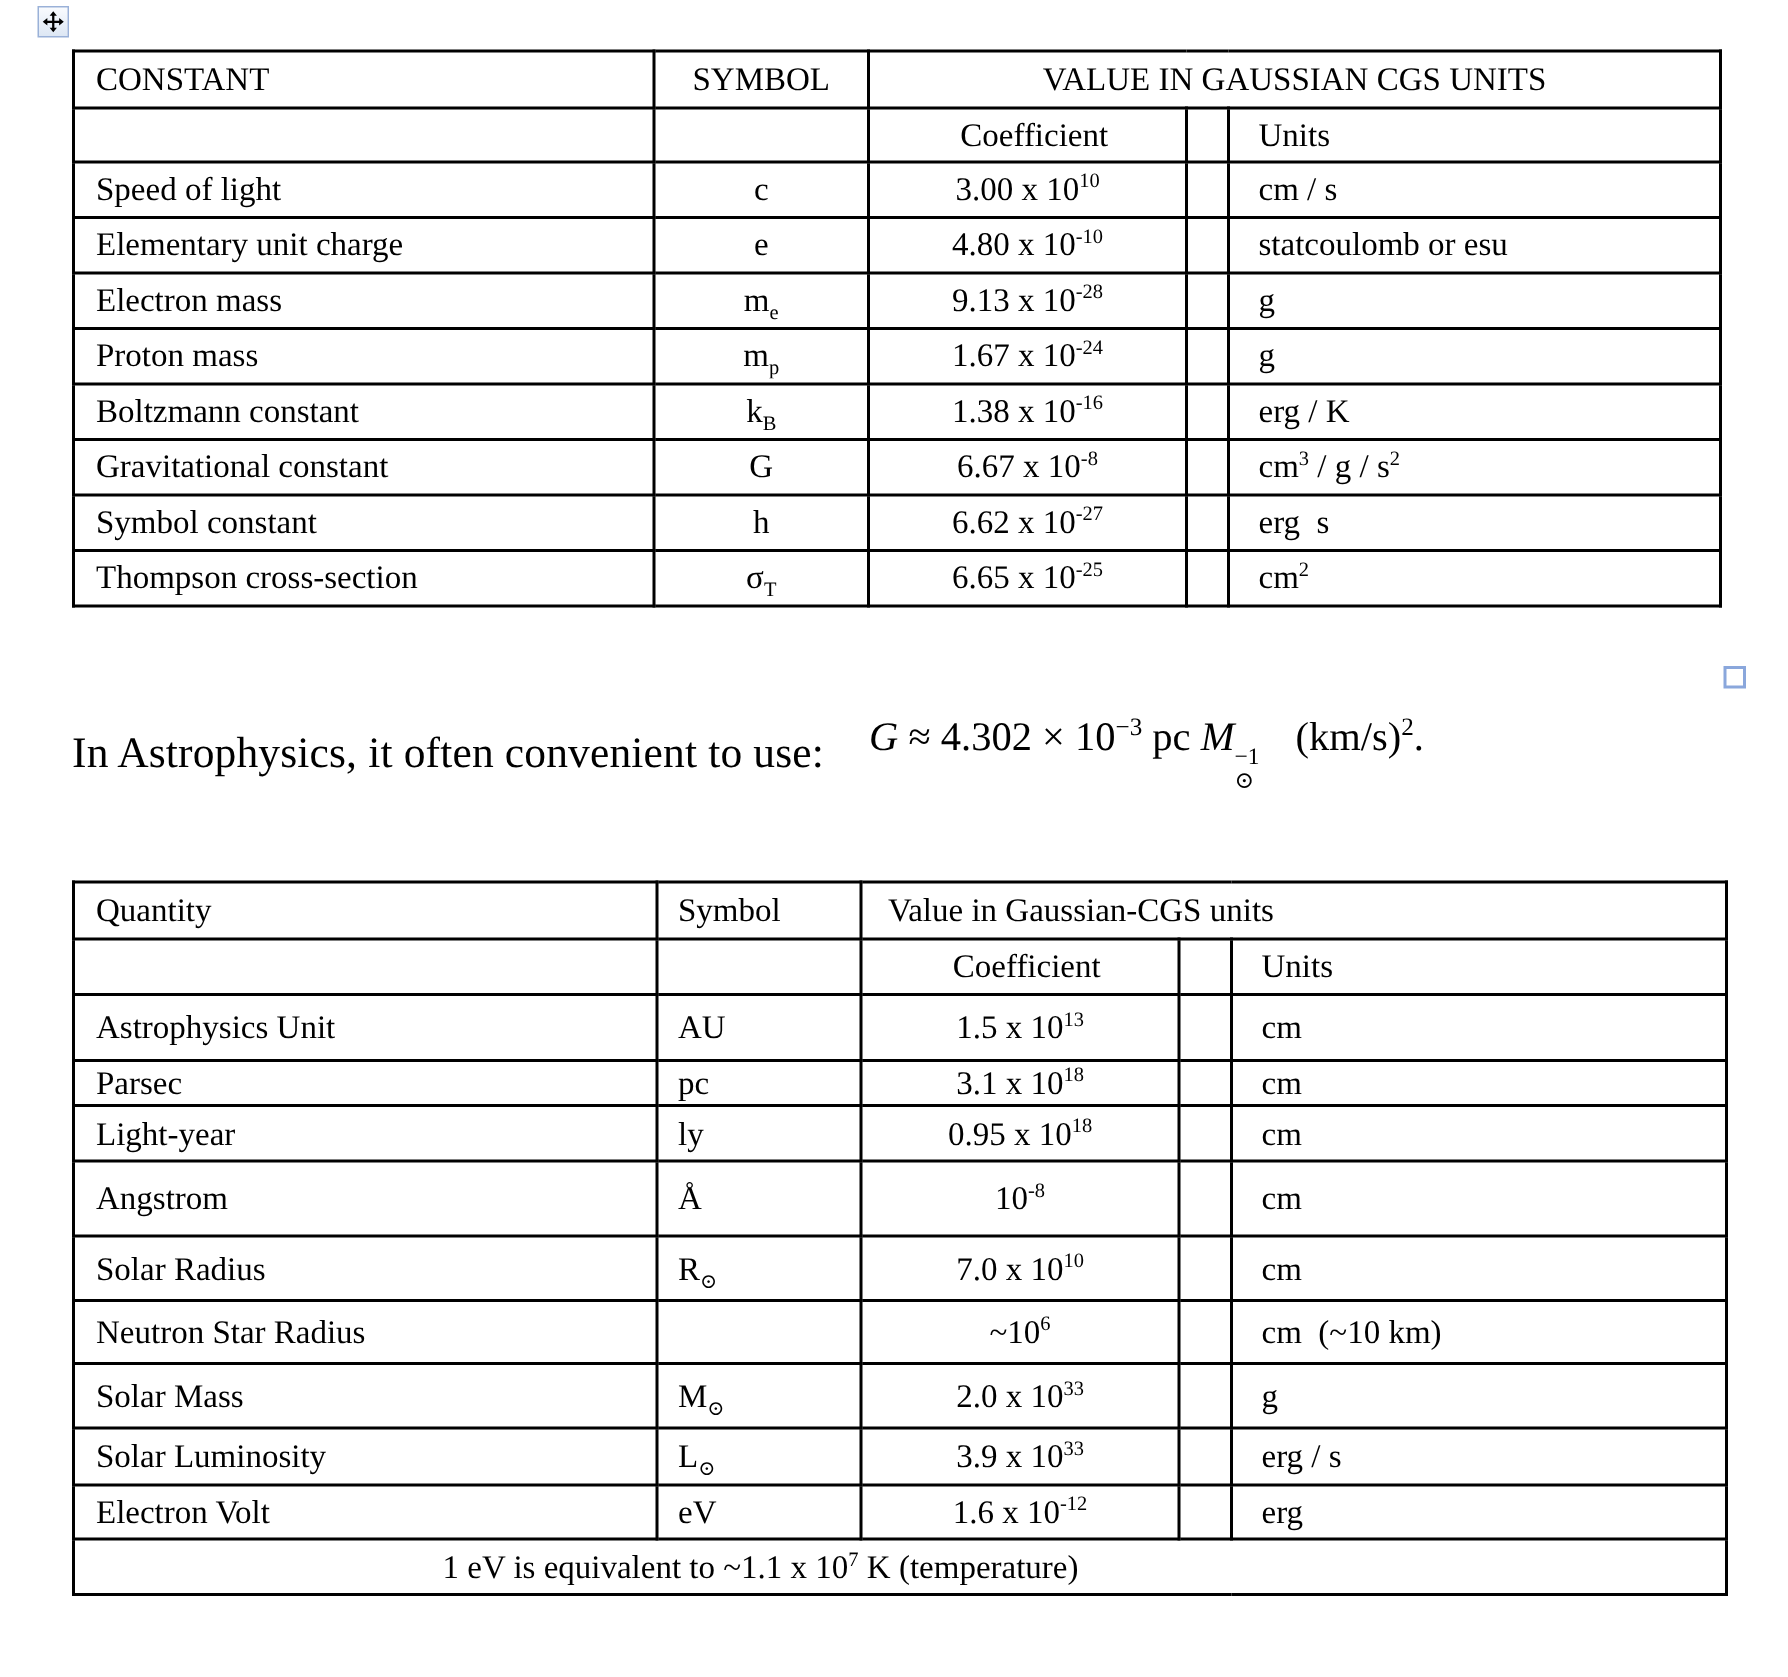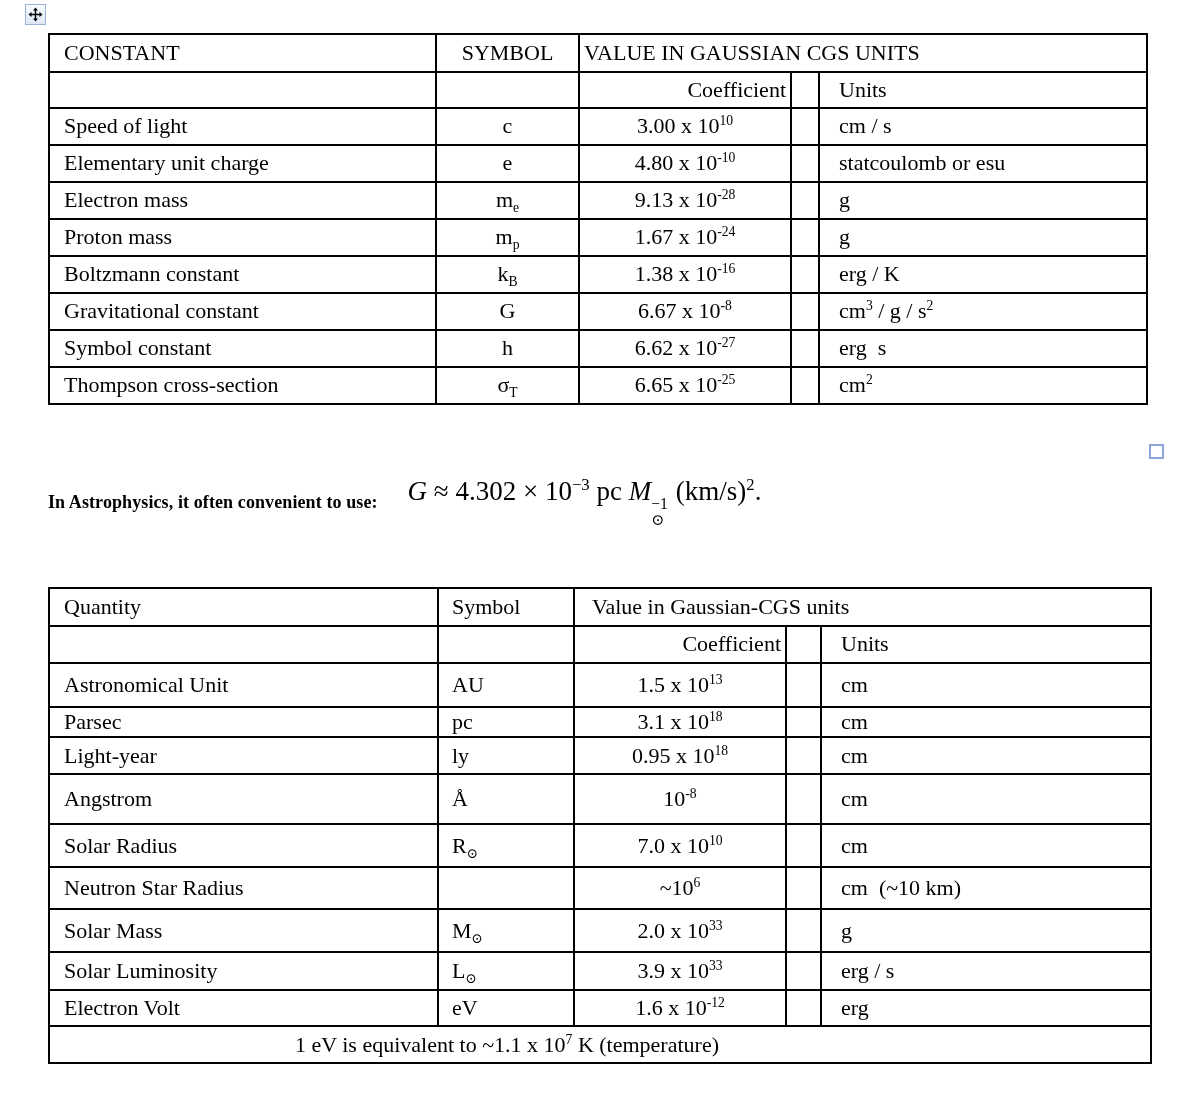--- a/index.html
+++ b/index.html
@@ -32,7 +32,7 @@
   td.coef  { text-align:center; }
   td.coefh { text-align:right; padding-left:13px; }
   td.units { text-align:left; padding-left:19px; }
-  td.vghdr { text-align:left; }
+  td.vghdr { text-align:center; }
   td.vghdr-l { text-align:left; padding-left:17px; }
   #t1 { left:48px; top:33px; width:1098px; }
   #t2 { left:48px; top:587px; width:1102px;padding-left:23px; }

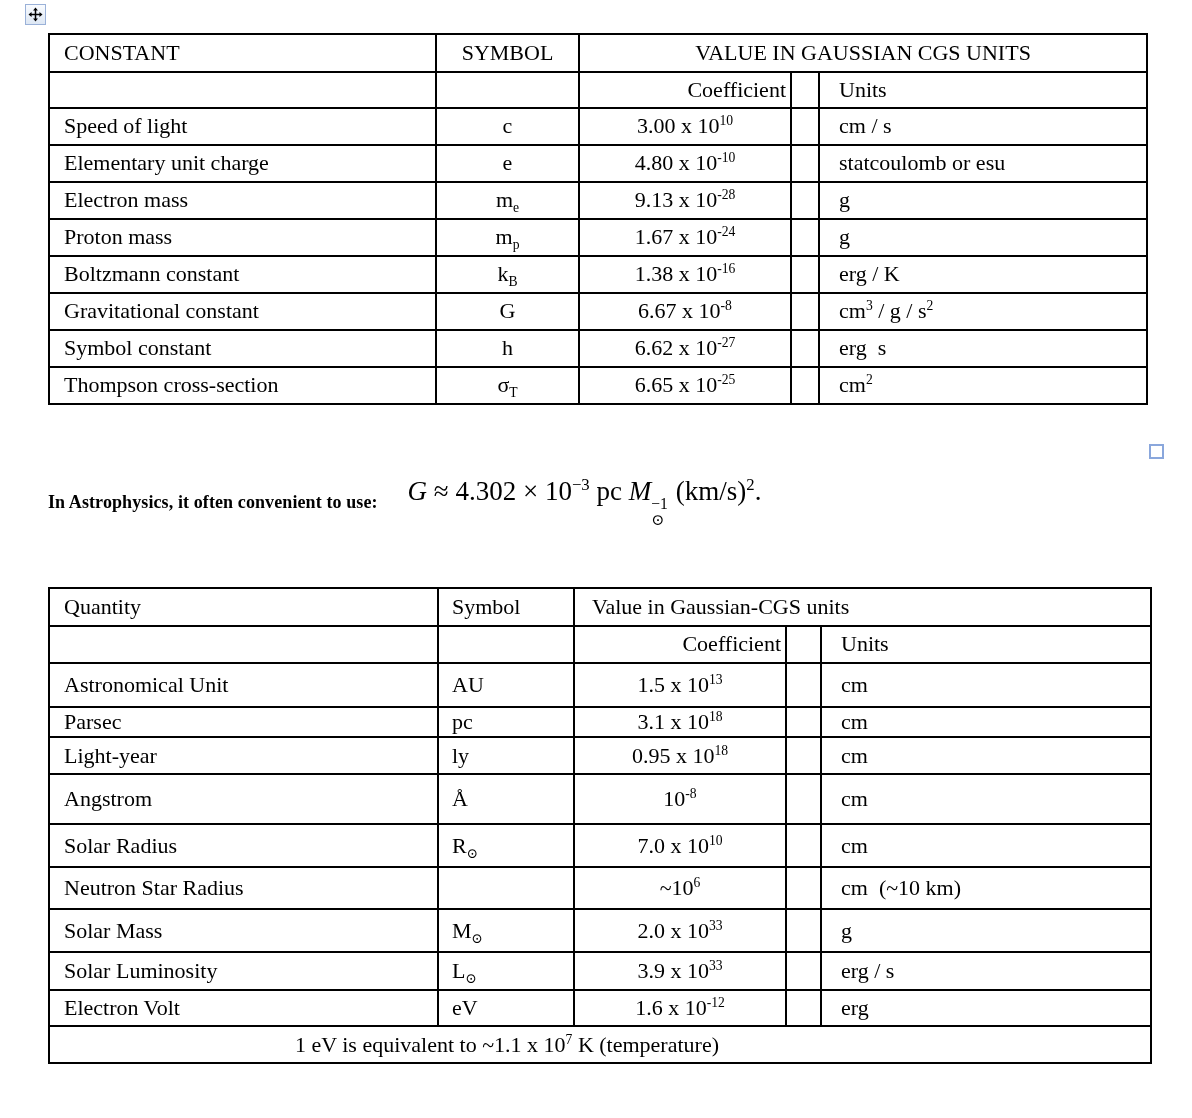--- a/index.html
+++ b/index.html
@@ -30,7 +30,7 @@
   td.sym-c { text-align:center; }
   td.sym-l { text-align:left; padding-left:13px; }
   td.coef  { text-align:center; }
-  td.coefh { text-align:right; padding-left:13px; }
+  td.coefh { text-align:center; padding-left:13px; }
   td.units { text-align:left; padding-left:19px; }
   td.vghdr { text-align:center; }
   td.vghdr-l { text-align:left; padding-left:17px; }

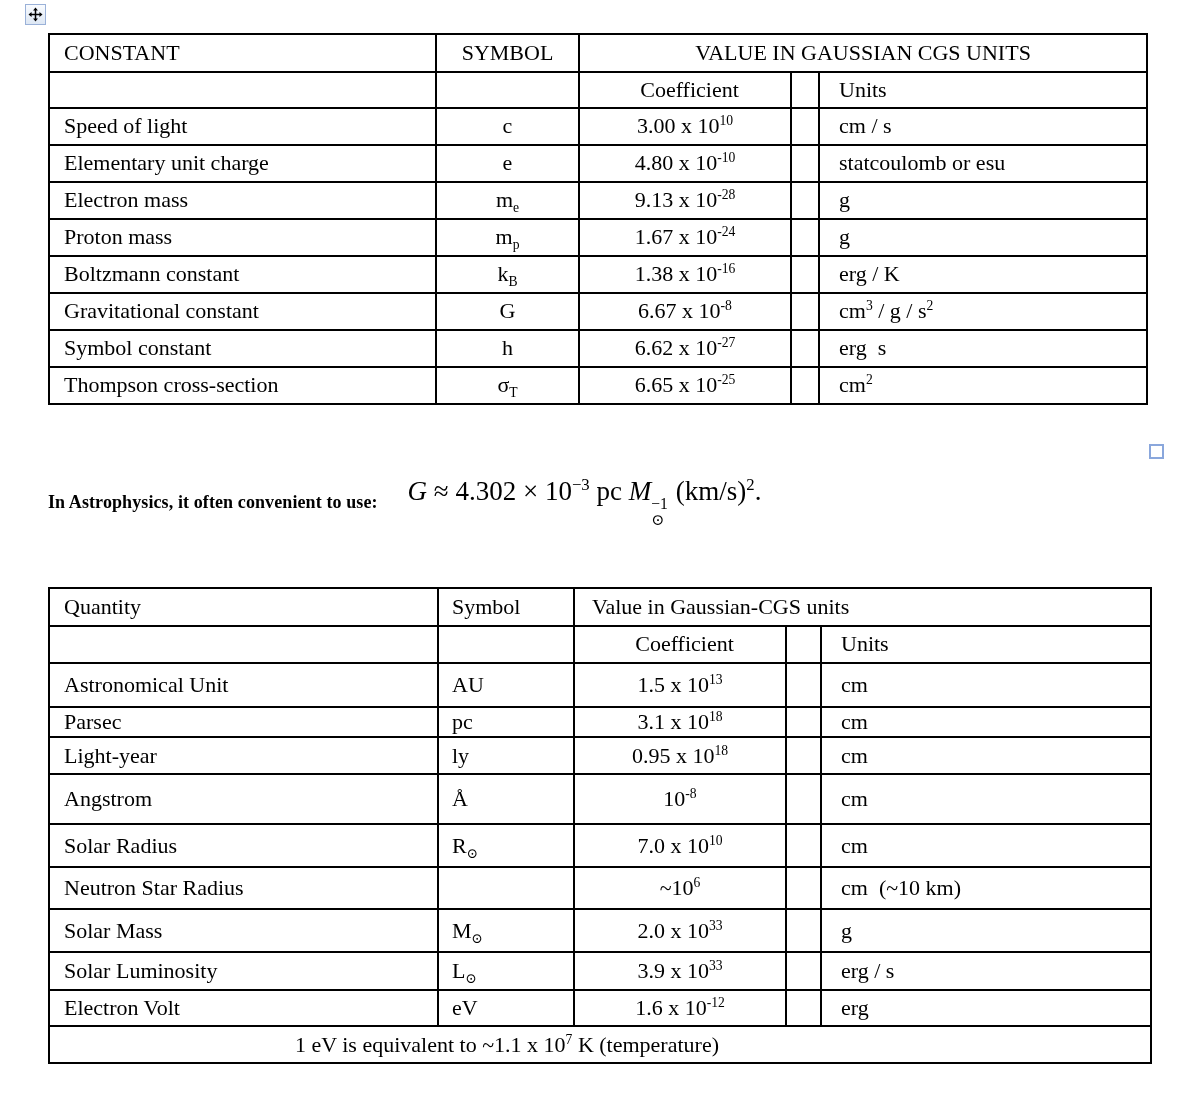--- a/index.html
+++ b/index.html
@@ -45,7 +45,7 @@
     position:absolute; left:48px; top:476px; width:1110px;
     display:flex; align-items:center;
   }
-  .note-lead { font-weight:bold; font-size:18px; letter-spacing:0.1px; }
+  .note-lead { font-weight:normal; font-size:29px; letter-spacing:0.1px; }
   .formula { font-size:27px; margin-left:30px; white-space:nowrap; }
   .formula .it { font-style:italic; }
   .scripts {

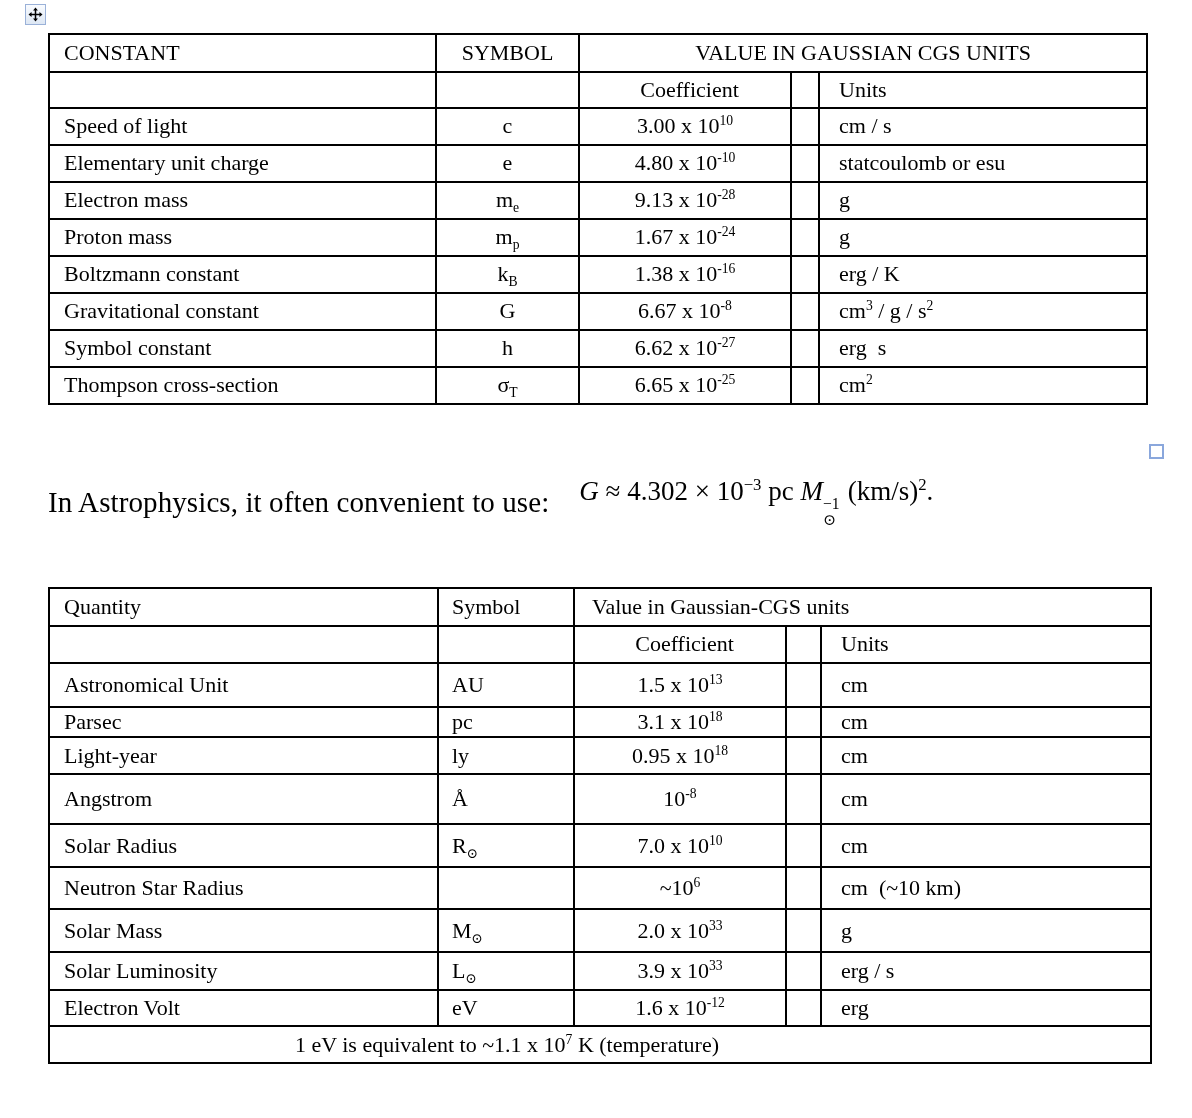--- a/index.html
+++ b/index.html
@@ -152,7 +152,7 @@
   <span class="formula"><span class="it">G</span><span> ≈ </span><span>4.302 × 10<sup>−3</sup></span><span> pc </span><span class="it">M</span><span class="scripts">
         <span>−1</span>
         <span>⊙</span>
-      </span><span style="margin-left:8px">(km/s)<sup>2</sup>.</span></span>
+      </span><span style="margin-left:24px">(km/s)<sup>2</sup>.</span></span>
 </div>
 
 <table id="t2">

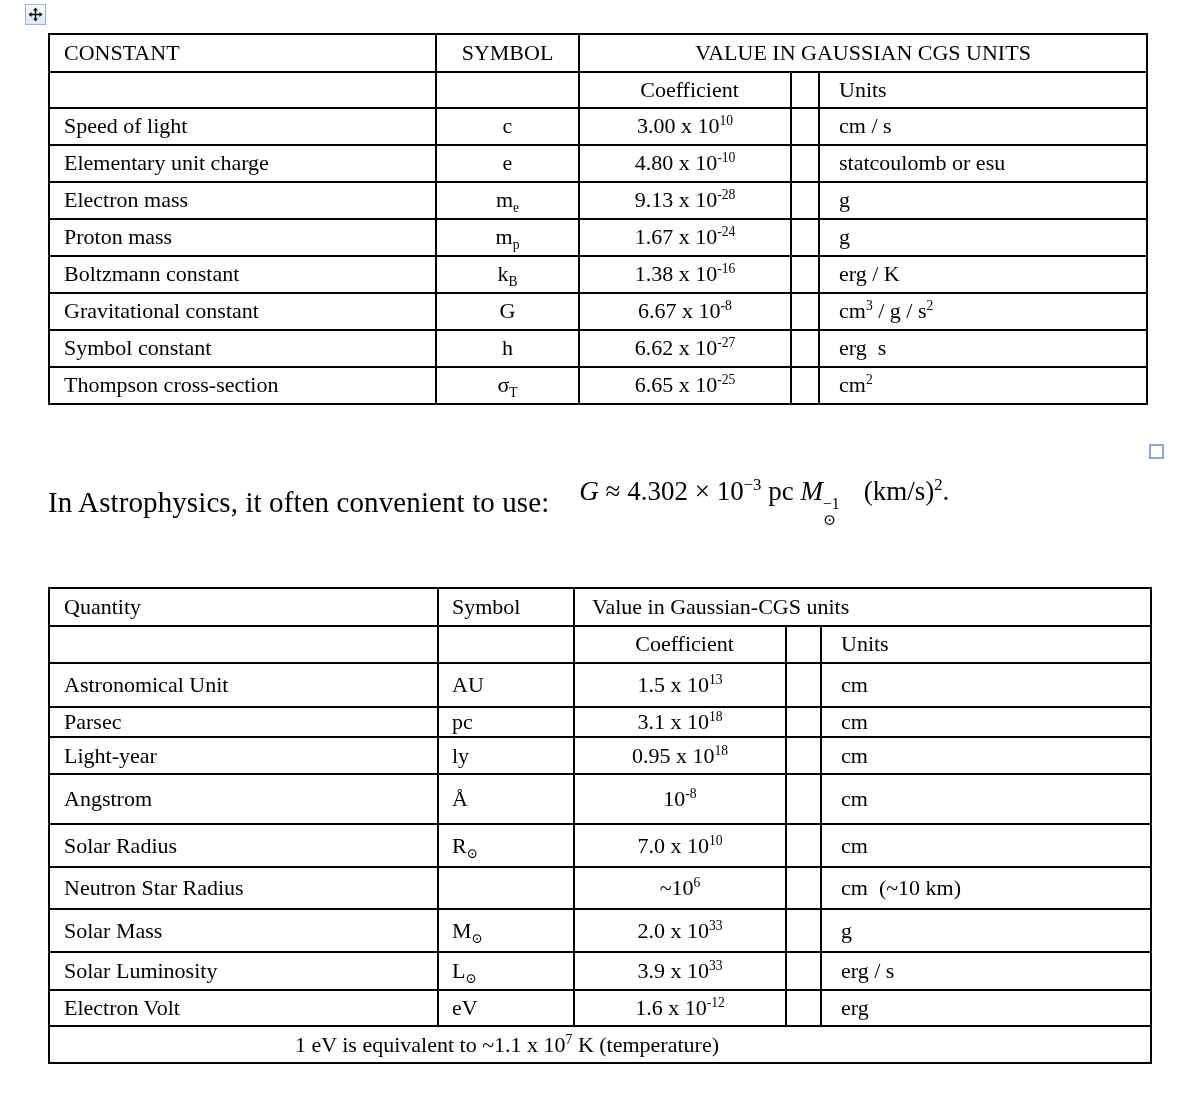--- a/index.html
+++ b/index.html
@@ -177,7 +177,7 @@
     <td class="units">Units</td>
   </tr>
   <tr style="height:44px">
-    <td class="name">Astronomical Unit</td>
+    <td class="name">Astrophysics Unit</td>
     <td class="sym-l">AU</td>
     <td class="coef">1.5 x 10<sup>13</sup></td>
     <td></td>

